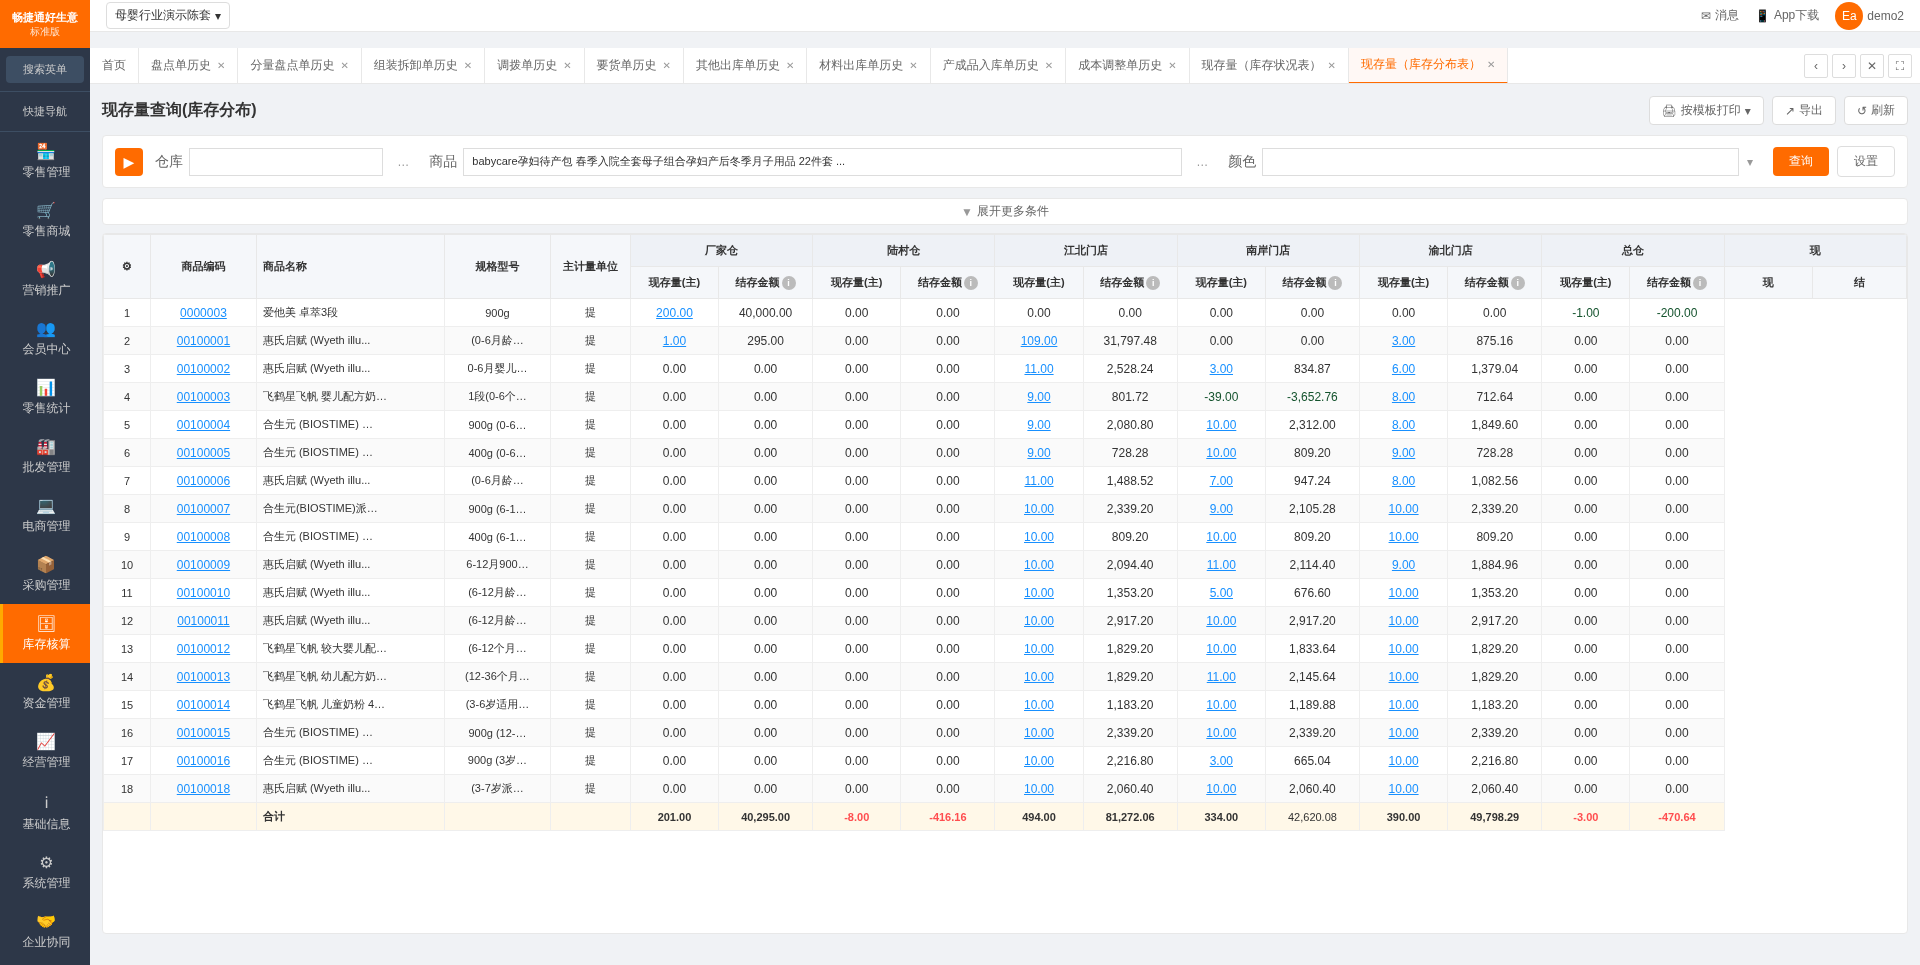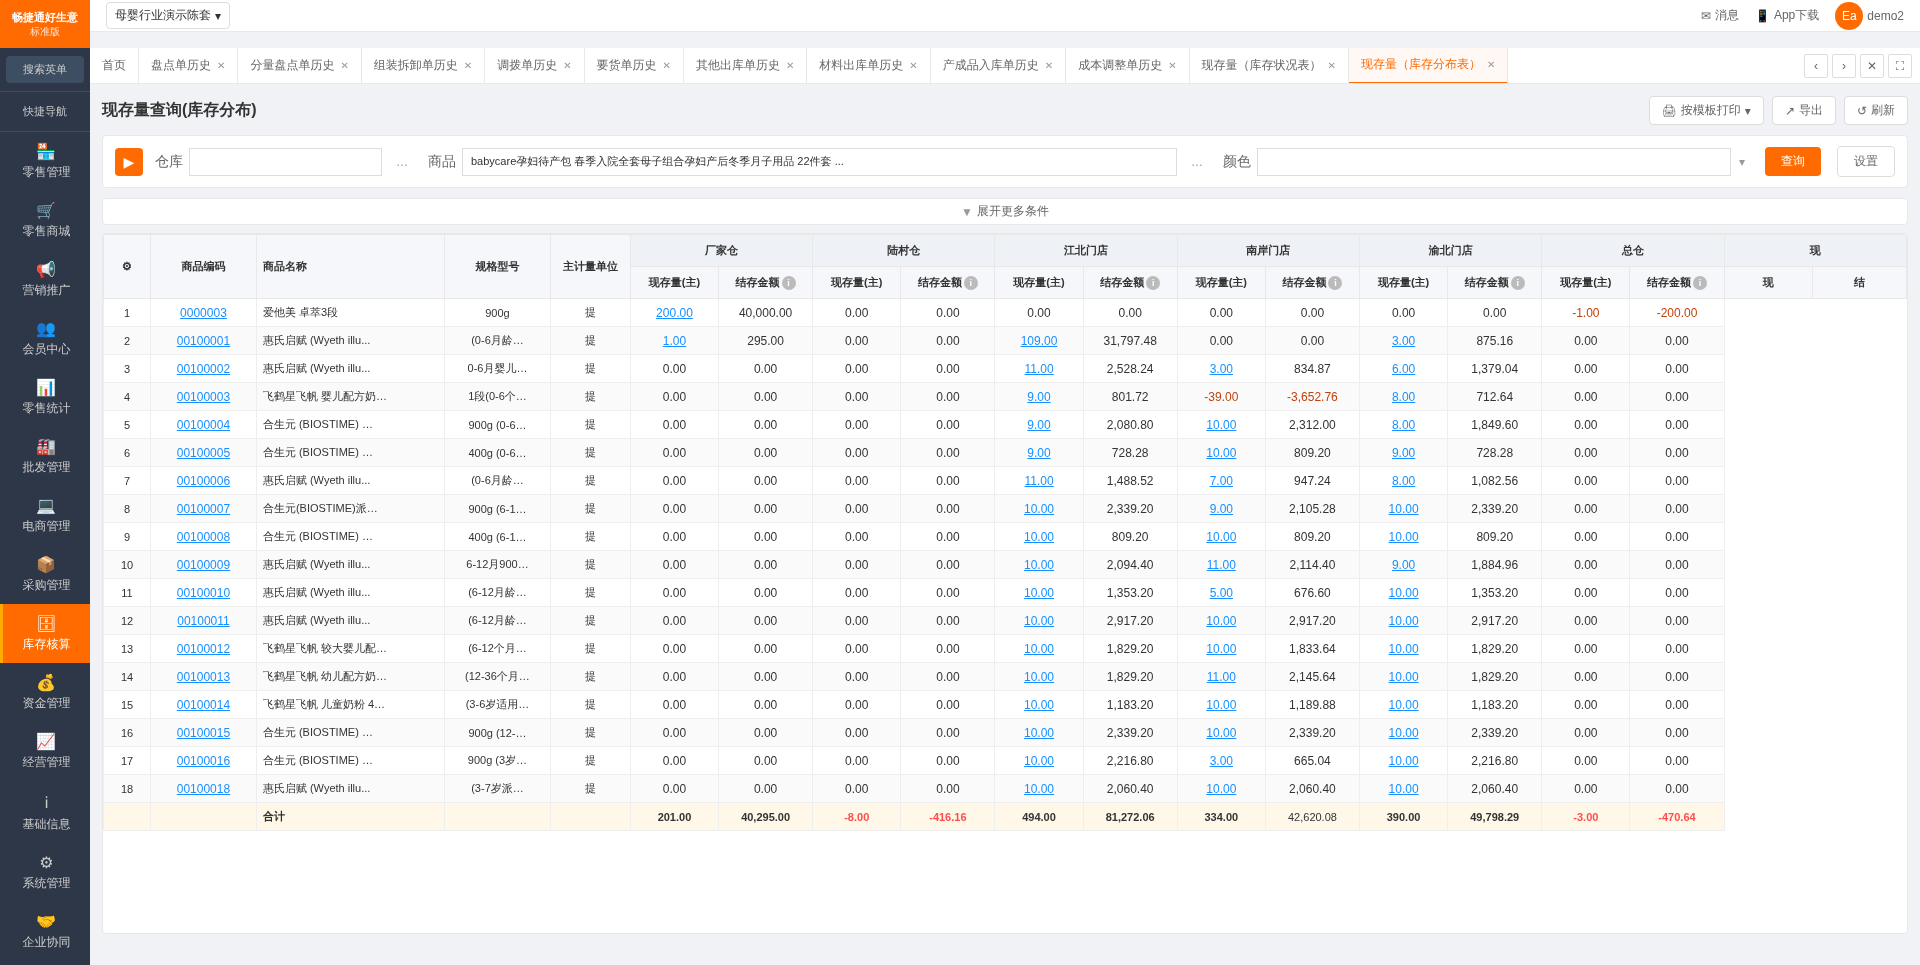--- a/index.html
+++ b/index.html
@@ -49,7 +49,7 @@
     .search-input { flex: 1; height: 28px; border: 1px solid #ddd; border-radius: 0; padding: 0 8px; font-size: 11px; color: #333; min-width: 80px; }
     .search-input-long { flex: 3; }
     .search-input-ellipsis { color: #999; padding: 0 8px; cursor: pointer; }
-    .search-actions { display: flex; align-items: center; gap: 16px; margin-left: 8px; }
+    .search-actions { display: flex; align-items: center; gap: 8px; margin-left: 8px; }
     .btn-primary { background: #ff6b00; color: #fff; border: none; padding: 6px 16px; border-radius: 4px; cursor: pointer; font-size: 12px; }
     .btn-default { background: #fff; color: #666; border: 1px solid #ddd; padding: 6px 16px; border-radius: 4px; cursor: pointer; font-size: 12px; }
 

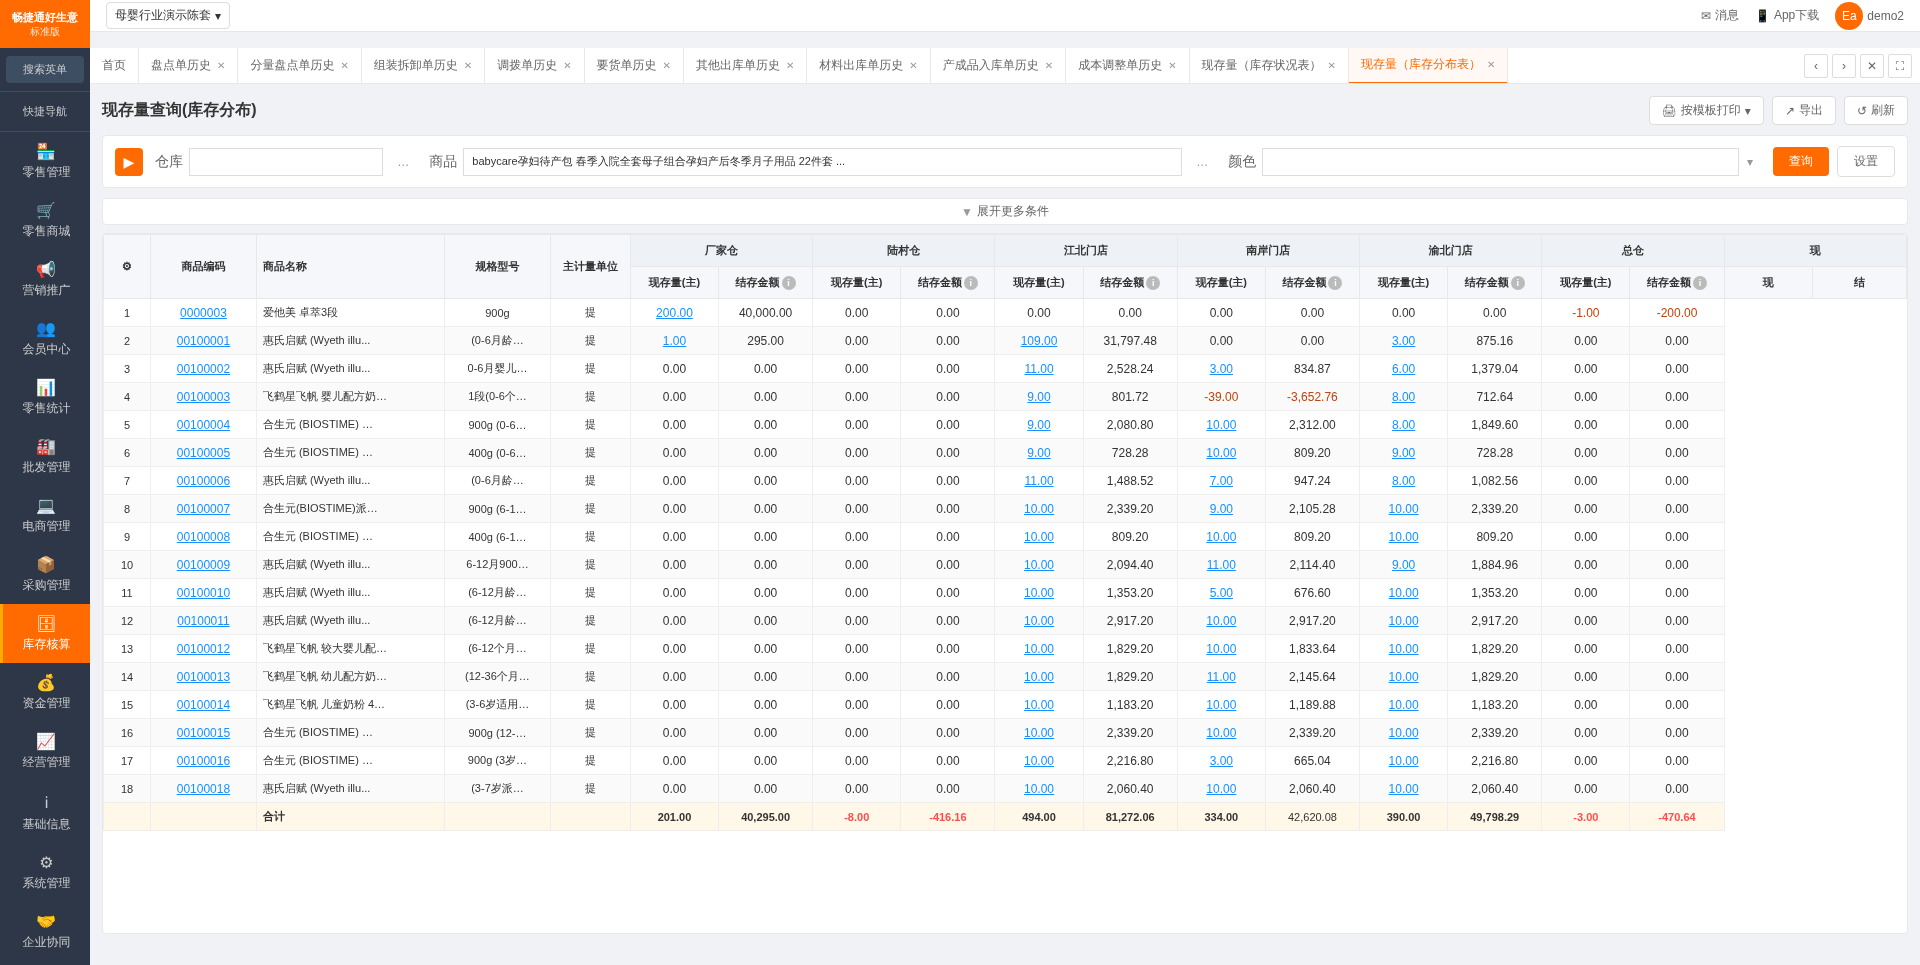--- a/index.html
+++ b/index.html
@@ -63,7 +63,7 @@
     tr:nth-child(even) td { background: #fafafa; }
     .sum-row td { background: #fff8e8 !important; font-weight: 600; }
     .num-link { color: #1890ff; text-decoration: underline; cursor: pointer; }
-    .num-neg { color: #c2410c; }
+    .num-neg { color: #14532d; }
     .col-seq { width: 40px; }
     .col-code { width: 90px; }
     .col-name { width: 160px; text-align: left; max-width: 160px; overflow: hidden; text-overflow: ellipsis; }

